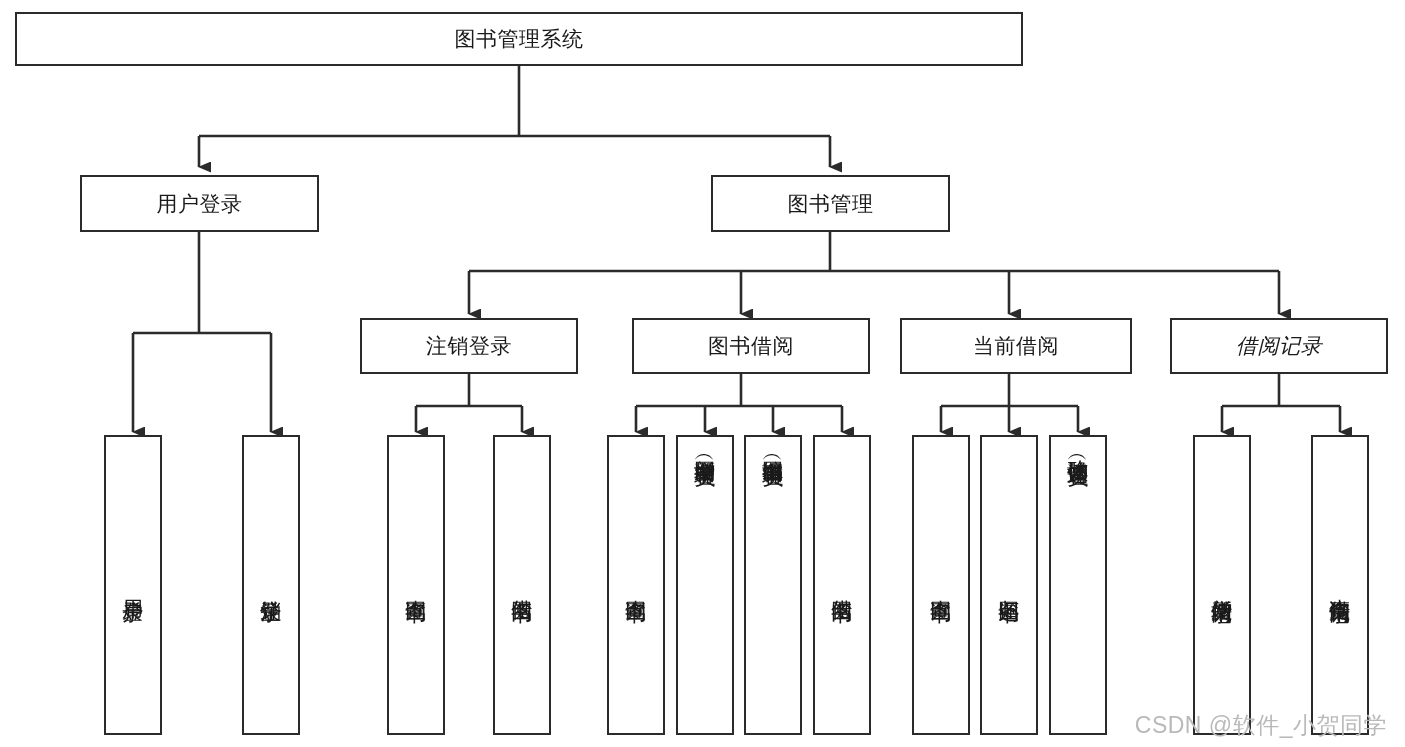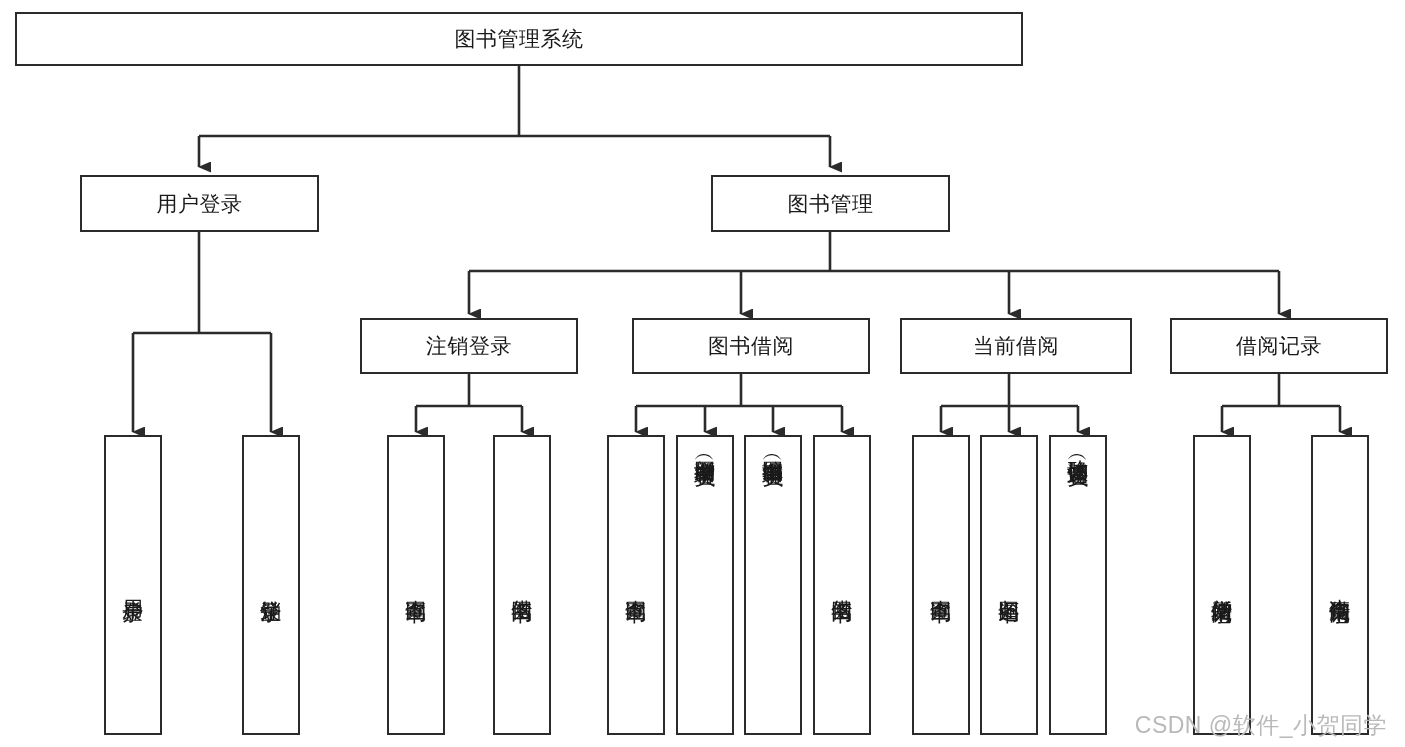--- a/index.html
+++ b/index.html
@@ -145,7 +145,7 @@
   <div class="node node-h" style="left:900px; top:318px; width:232px; height:56px;">
     <span>当前借阅</span>
   </div>
-  <div class="node node-h" style="left:1170px; top:318px; width:218px; height:56px;">
+  <div class="node node-h" style="left:1170px; top:318px; width:218px; height:56px;font-style:italic;">
     <span>借阅记录</span>
   </div>
 

